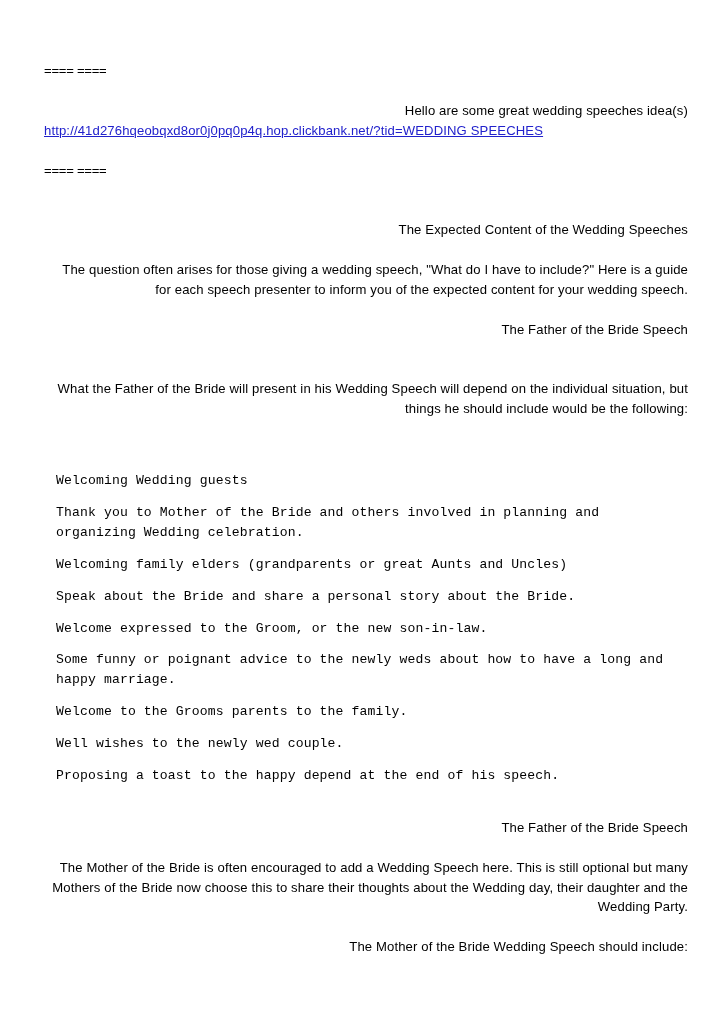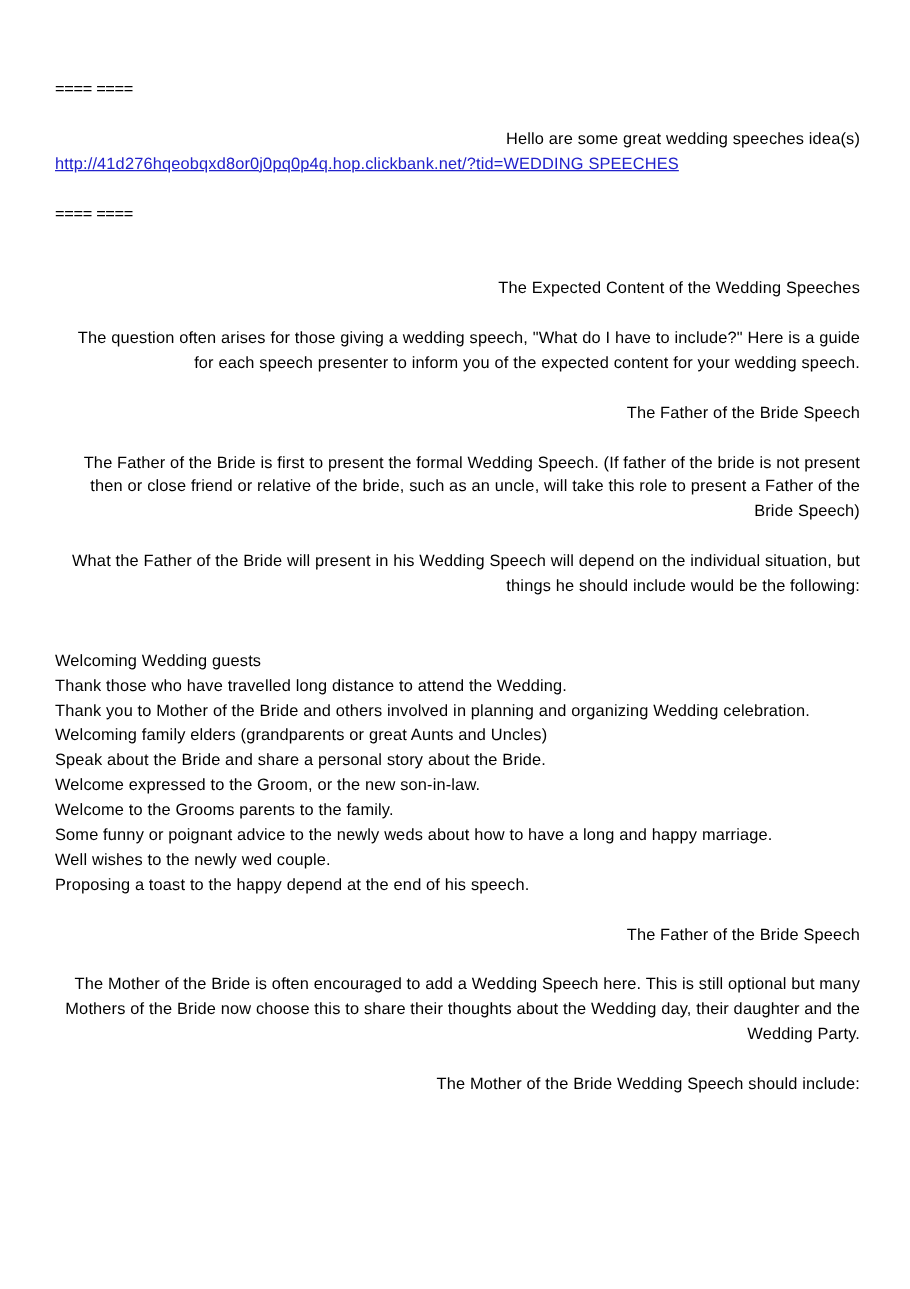--- a/index.html
+++ b/index.html
@@ -90,7 +90,6 @@
 
     <div class="gap-1"></div>
 
-    <div class="block para">The Father of the Bride is first to present the formal Wedding Speech. (If father of the bride is not present then or close friend or relative of the bride, such as an uncle, will take this role to present a Father of the Bride Speech)</div>
 
     <div class="gap-1"></div>
 

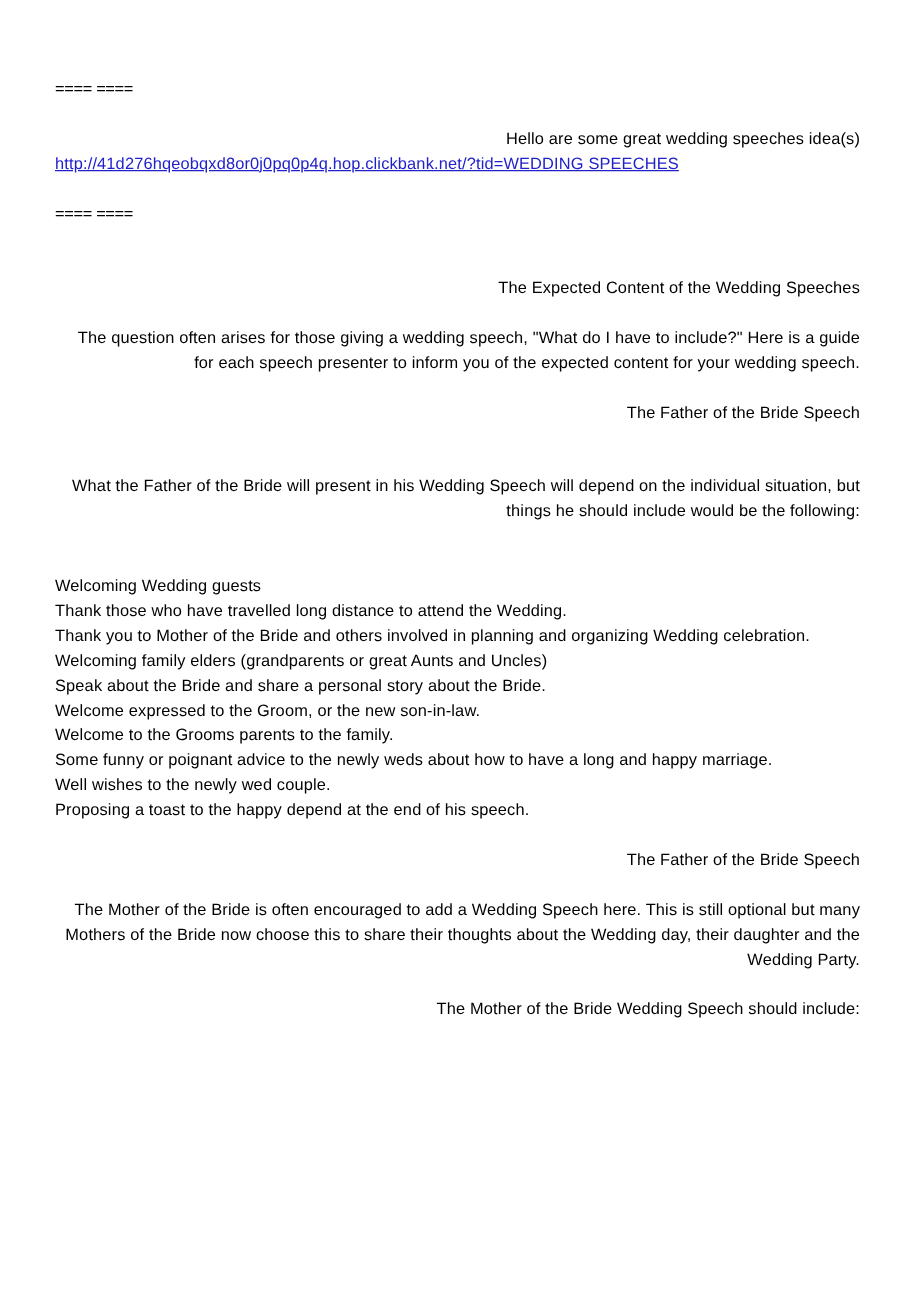--- a/index.html
+++ b/index.html
@@ -51,7 +51,8 @@
   }
   .line {
     display: block;
-    margin: 0;
+    margin: 12px;
+    font-family: Liberation Mono, monospace;
   }
   .para {
     display: block;

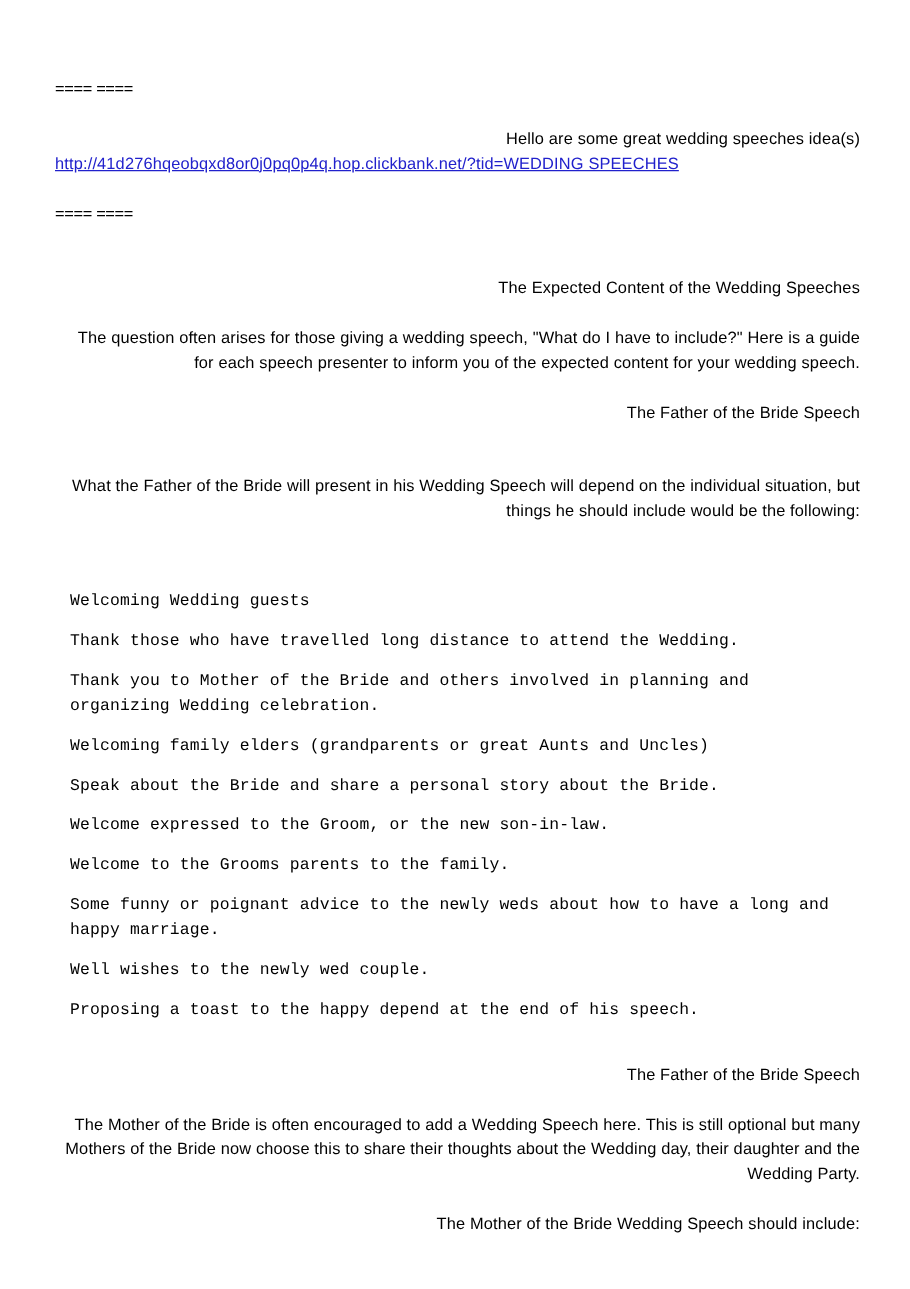--- a/index.html
+++ b/index.html
@@ -100,7 +100,6 @@
 
     <div class="block">
       <span class="line">Welcoming Wedding guests</span>
-      <span class="line">Thank those who have travelled long distance to attend the Wedding.</span>
       <span class="line">Thank you to Mother of the Bride and others involved in planning and organizing Wedding celebration.</span>
       <span class="line">Welcoming family elders (grandparents or great Aunts and Uncles)</span>
       <span class="line">Speak about the Bride and share a personal story about the Bride.</span>

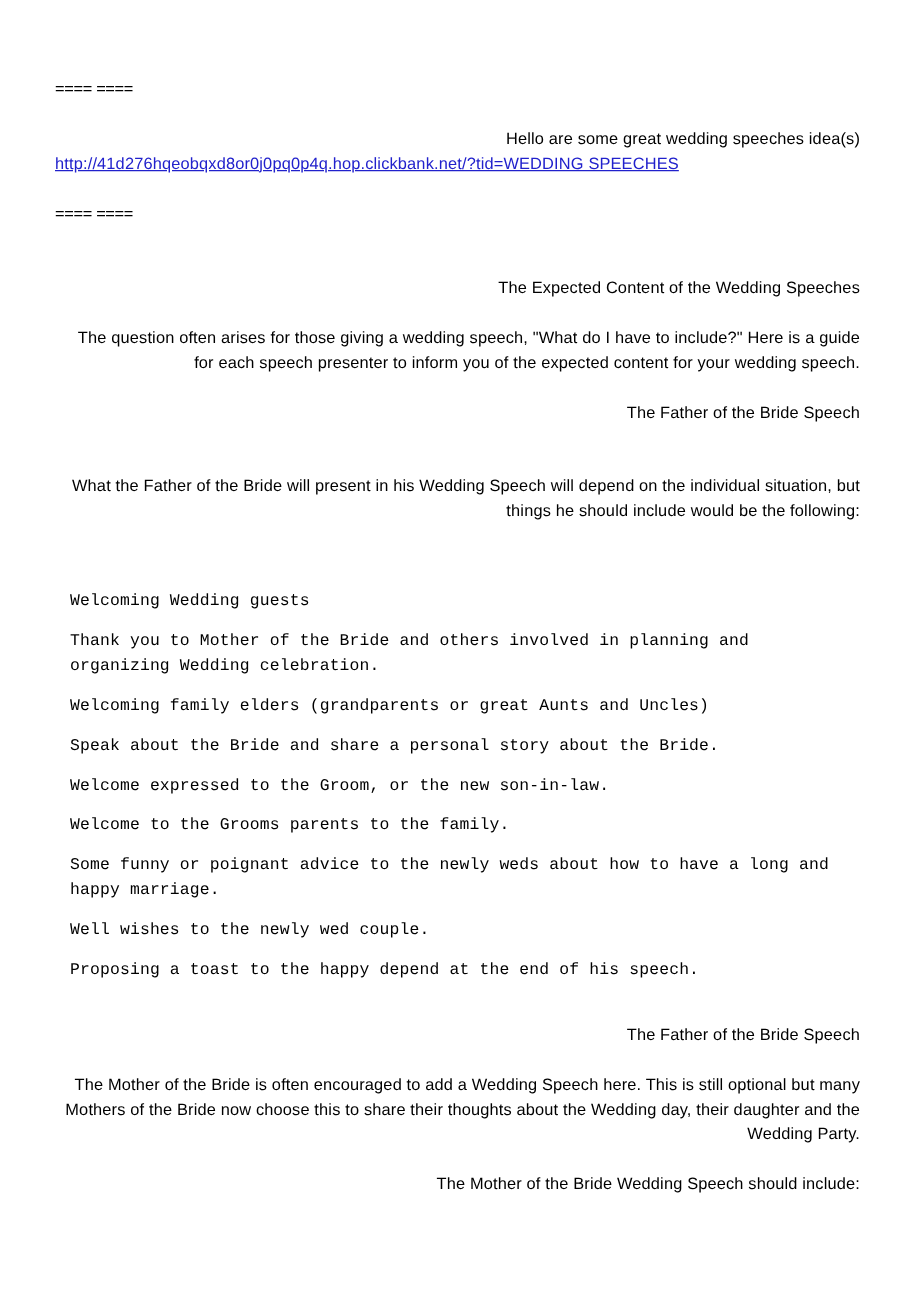--- a/index.html
+++ b/index.html
@@ -104,8 +104,8 @@
       <span class="line">Welcoming family elders (grandparents or great Aunts and Uncles)</span>
       <span class="line">Speak about the Bride and share a personal story about the Bride.</span>
       <span class="line">Welcome expressed to the Groom, or the new son-in-law.</span>
+      <span class="line">Some funny or poignant advice to the newly weds about how to have a long and happy marriage.</span>
       <span class="line">Welcome to the Grooms parents to the family.</span>
-      <span class="line">Some funny or poignant advice to the newly weds about how to have a long and happy marriage.</span>
       <span class="line">Well wishes to the newly wed couple.</span>
       <span class="line">Proposing a toast to the happy depend at the end of his speech.</span>
     </div>

